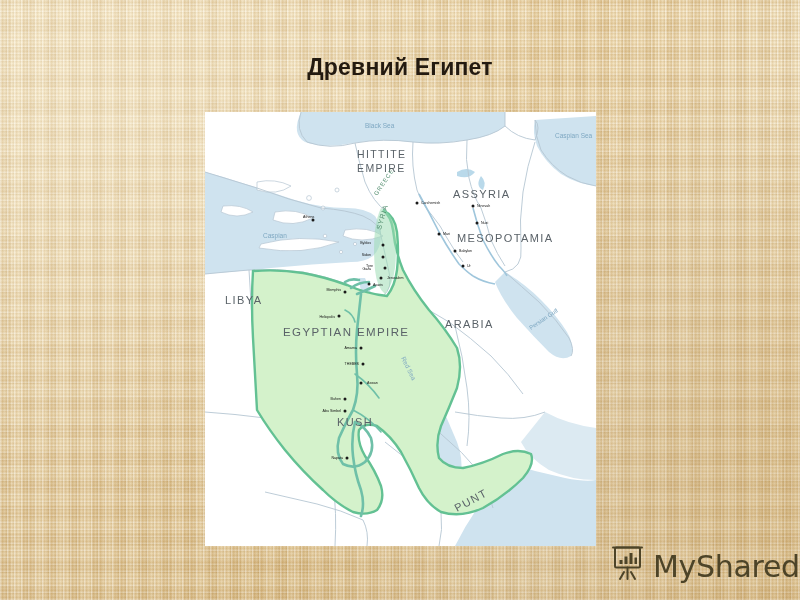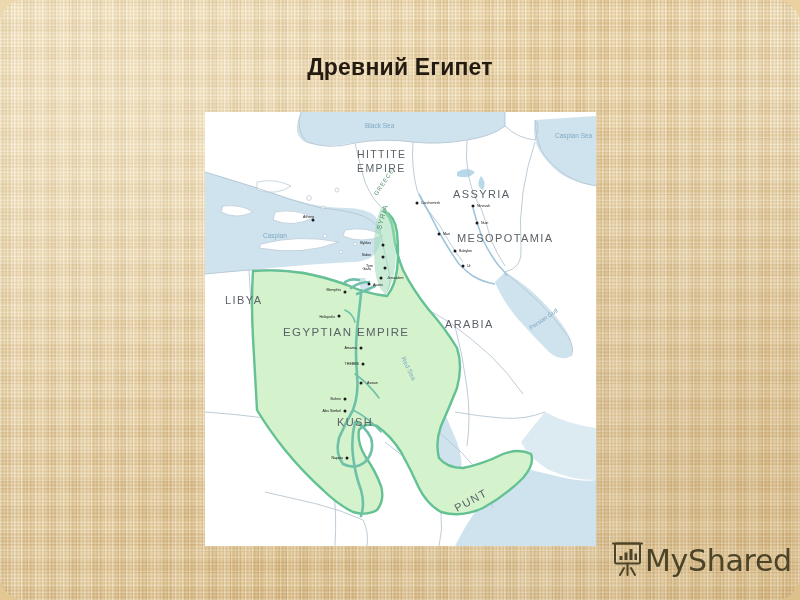--- a/index.html
+++ b/index.html
@@ -39,7 +39,6 @@
         rgba(150,112,58,0.08) 0px, rgba(150,112,58,0.08) 13px,
         rgba(255,250,232,0.14) 13px, rgba(255,250,232,0.14) 27px),
       linear-gradient(118deg, #f3dfb2 0%, #eed5a2 26%, #e7c98e 52%, #f0dcb0 74%, #e6c88d 100%);
-    border-radius: 24px;
   }
   #slide::after {
     content: "";

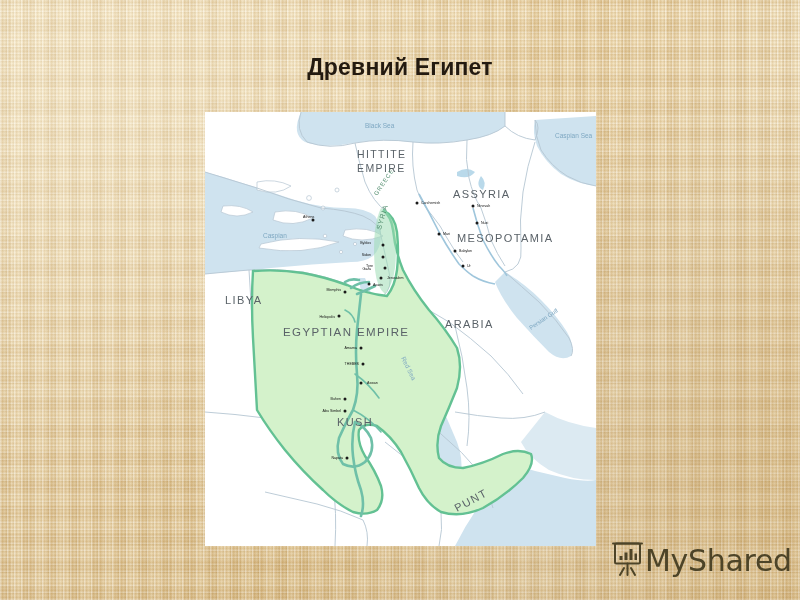--- a/index.html
+++ b/index.html
@@ -84,7 +84,8 @@
     top: 536px;
     height: 48px;
     display: flex;
-    align-items: center;
+    align-items: flex-end;
+    gap: 8px;
     z-index: 6;
   }
   #watermark .wm-text {

